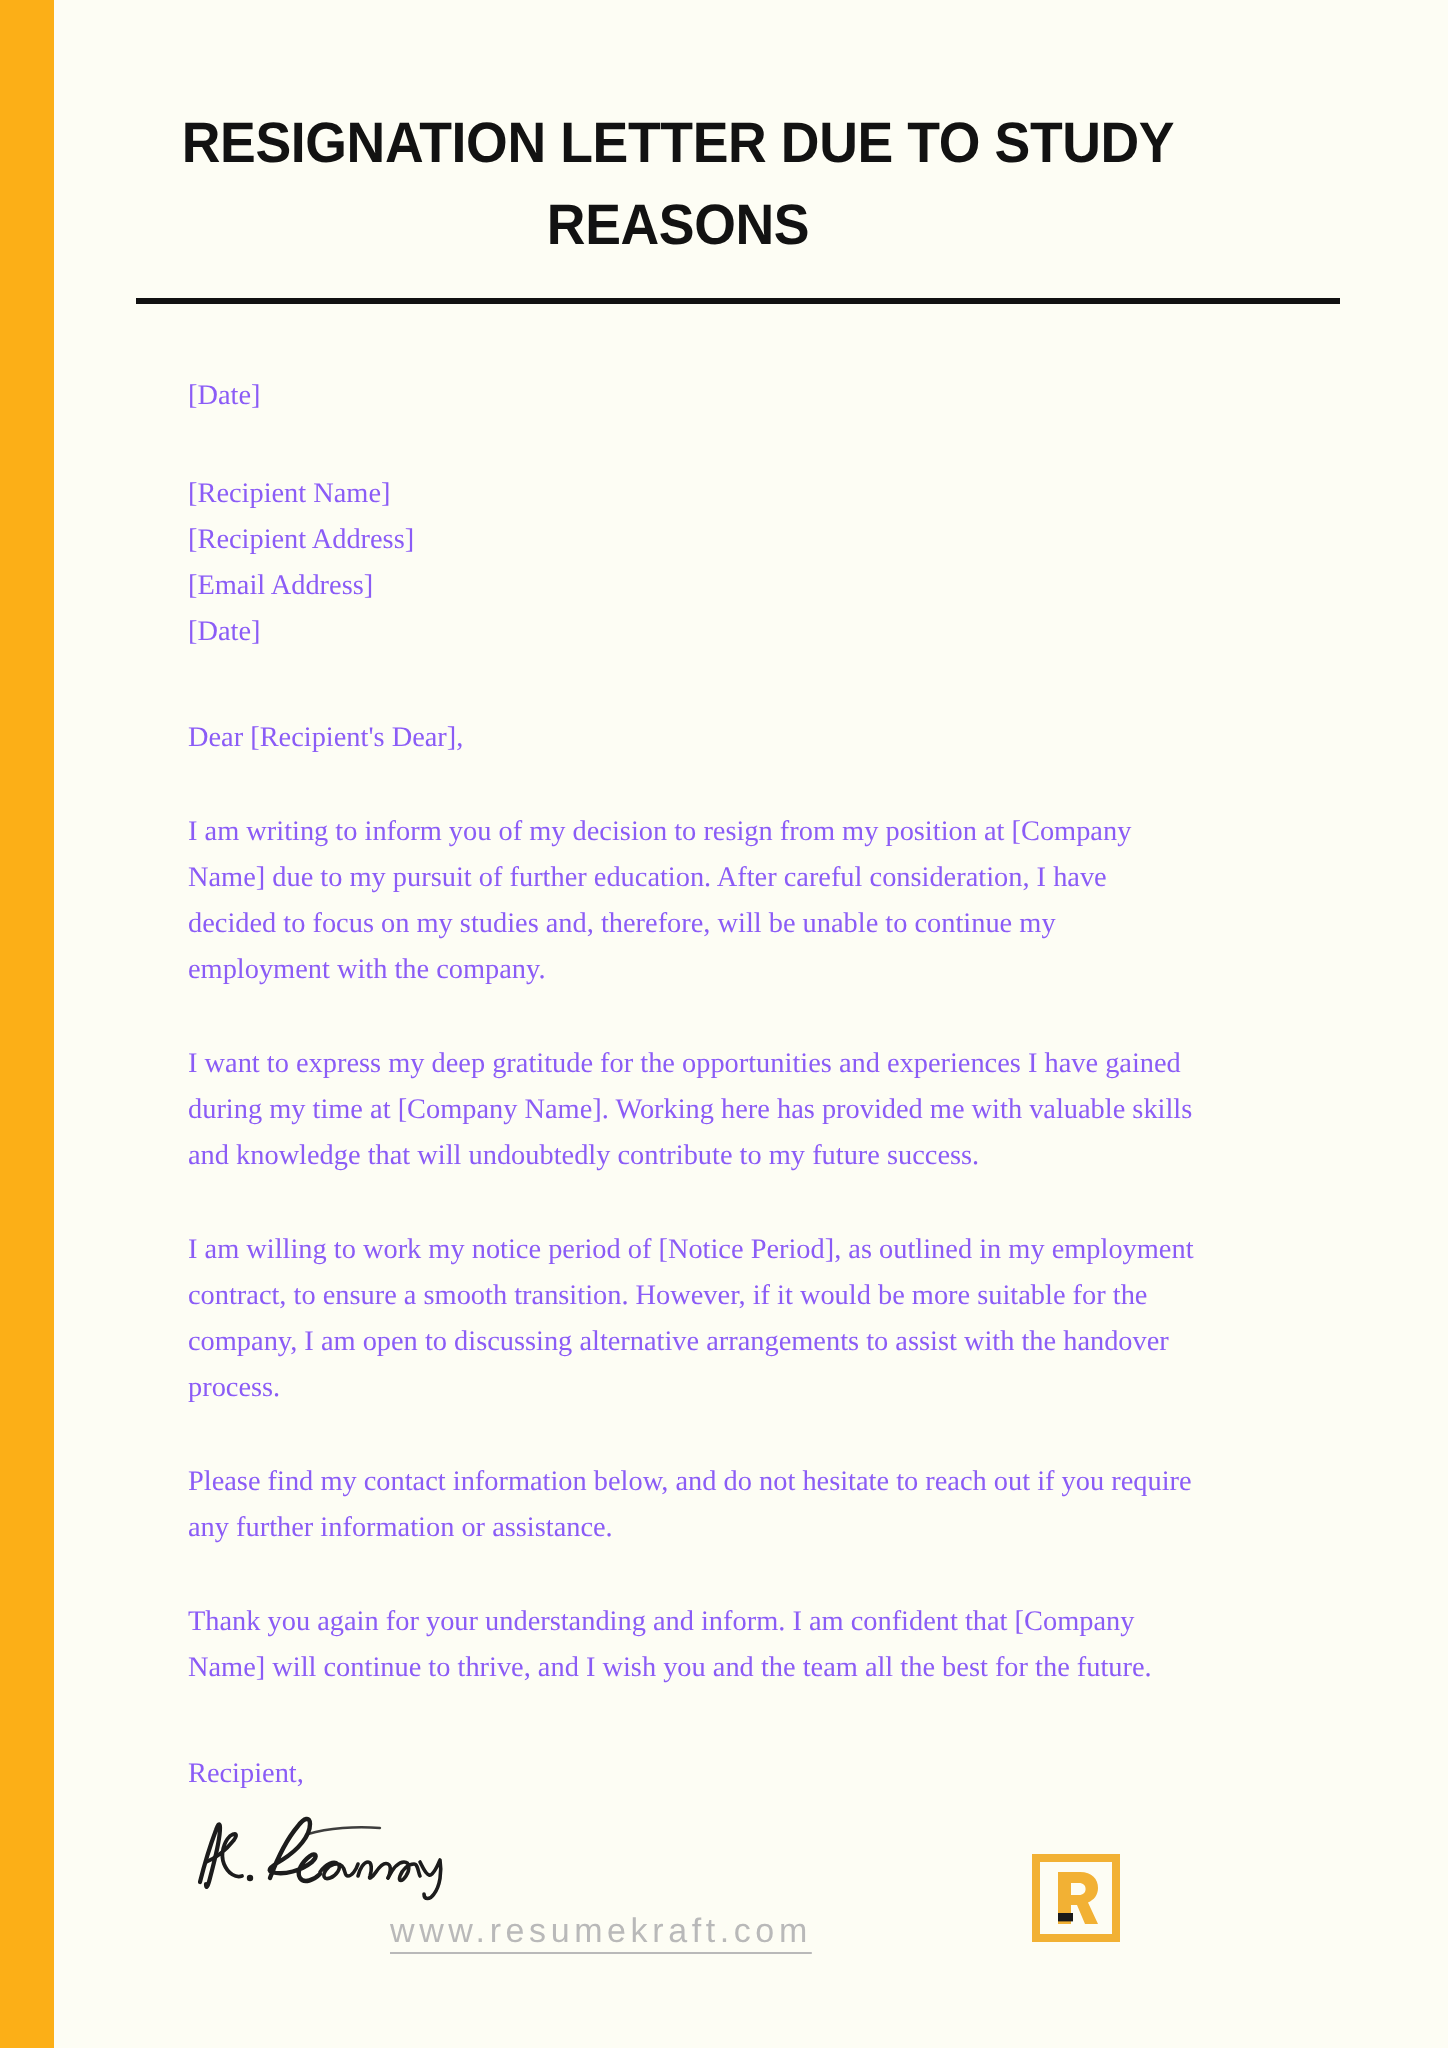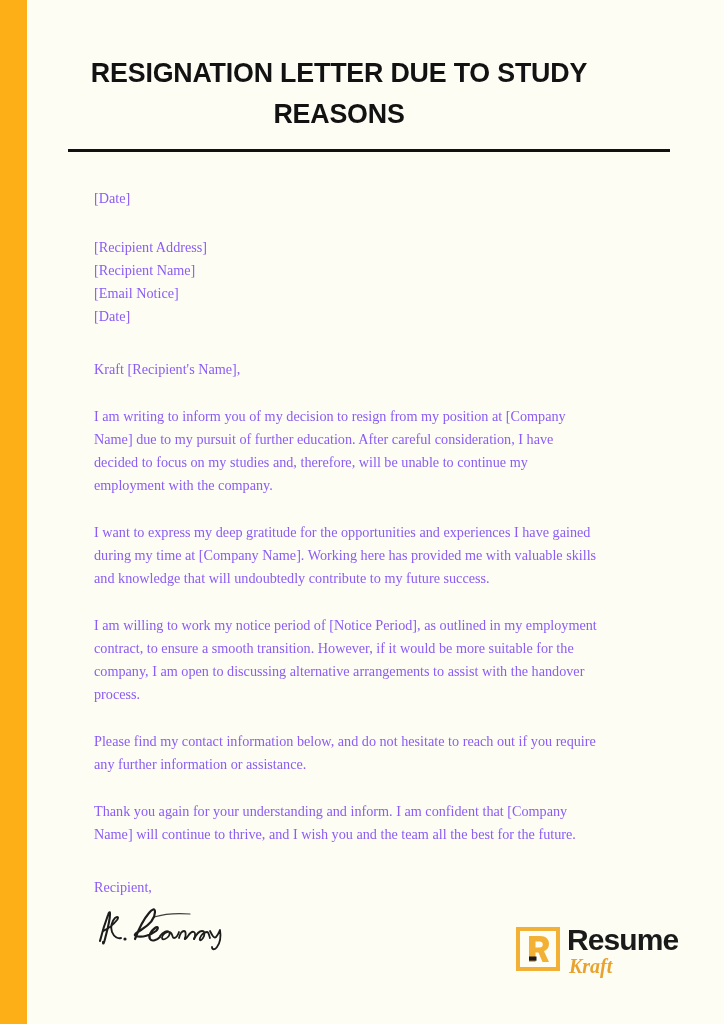--- a/index.html
+++ b/index.html
@@ -202,8 +202,8 @@
       <p class="block" id="date-top">[Date]</p>
 
       <div class="block" id="recipient-block">
+        <span class="addr-line">[Recipient Name]</span>
         <span class="addr-line">[Recipient Address]</span>
-        <span class="addr-line">[Recipient Name]</span>
         <span class="addr-line">[Email Notice]</span>
         <span class="addr-line">[Date]</span>
       </div>

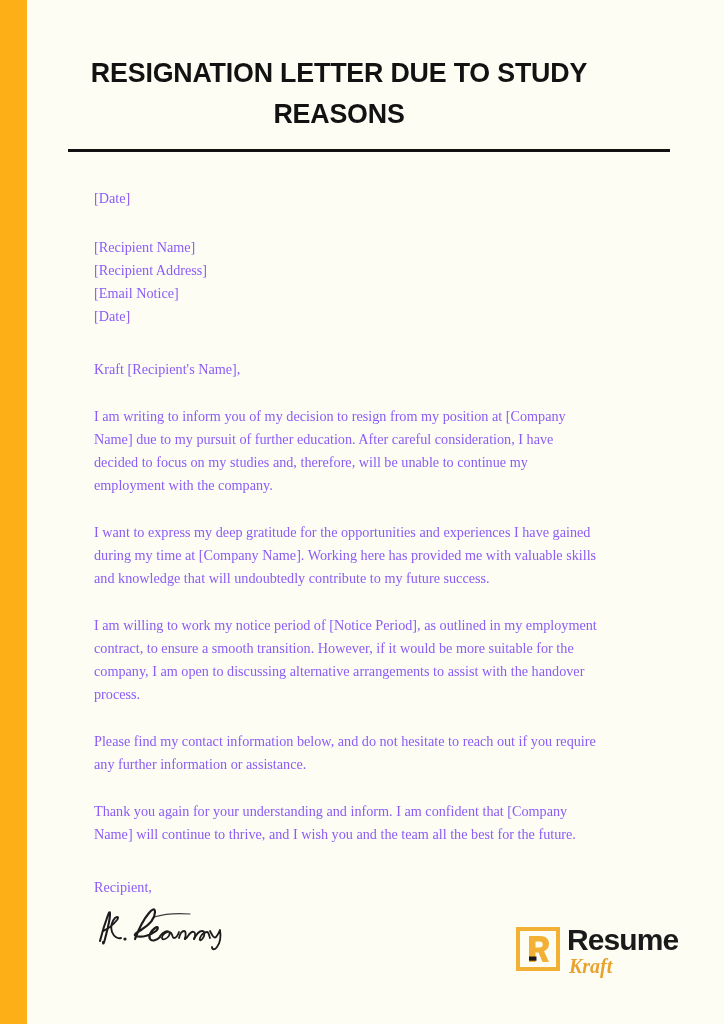--- a/index.html
+++ b/index.html
@@ -204,7 +204,7 @@
       <div class="block" id="recipient-block">
         <span class="addr-line">[Recipient Name]</span>
         <span class="addr-line">[Recipient Address]</span>
-        <span class="addr-line">[Email Notice]</span>
+        <span class="addr-line">[Email Address]</span>
         <span class="addr-line">[Date]</span>
       </div>
 

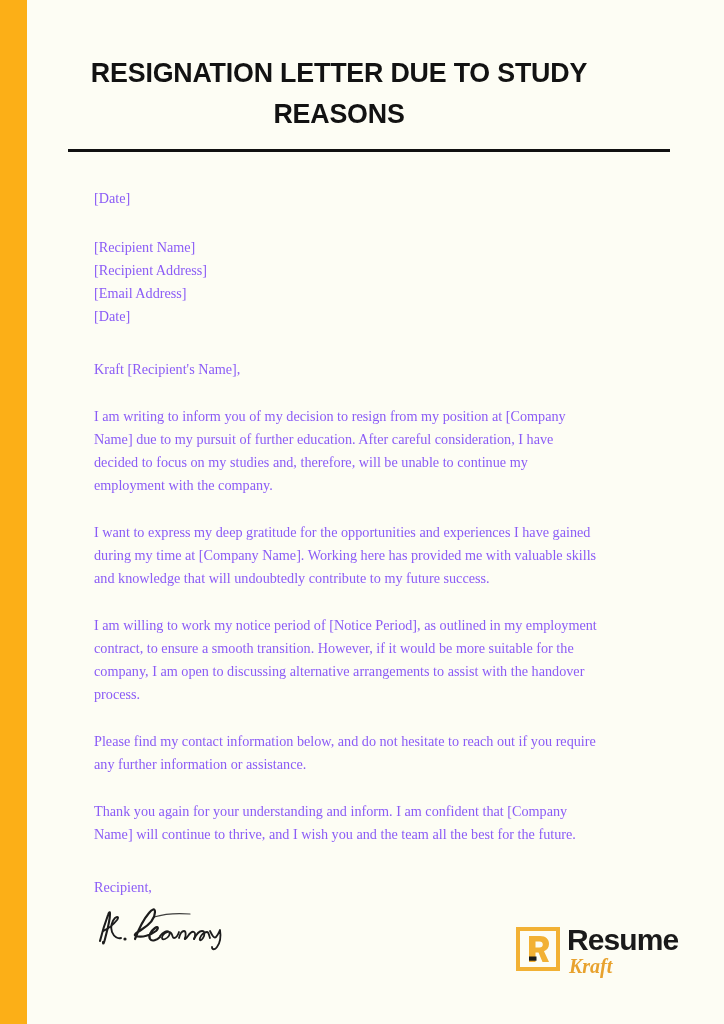--- a/index.html
+++ b/index.html
@@ -208,7 +208,7 @@
         <span class="addr-line">[Date]</span>
       </div>
 
-      <p class="block" id="salutation">Kraft [Recipient's Name],</p>
+      <p class="block" id="salutation">Dear [Recipient's Dear],</p>
 
       <p class="body-paragraph">I am writing to inform you of my decision to resign from my position at [Company Name] due to my pursuit of further education. After careful consideration, I have decided to focus on my studies and, therefore, will be unable to continue my employment with the company.</p>
 

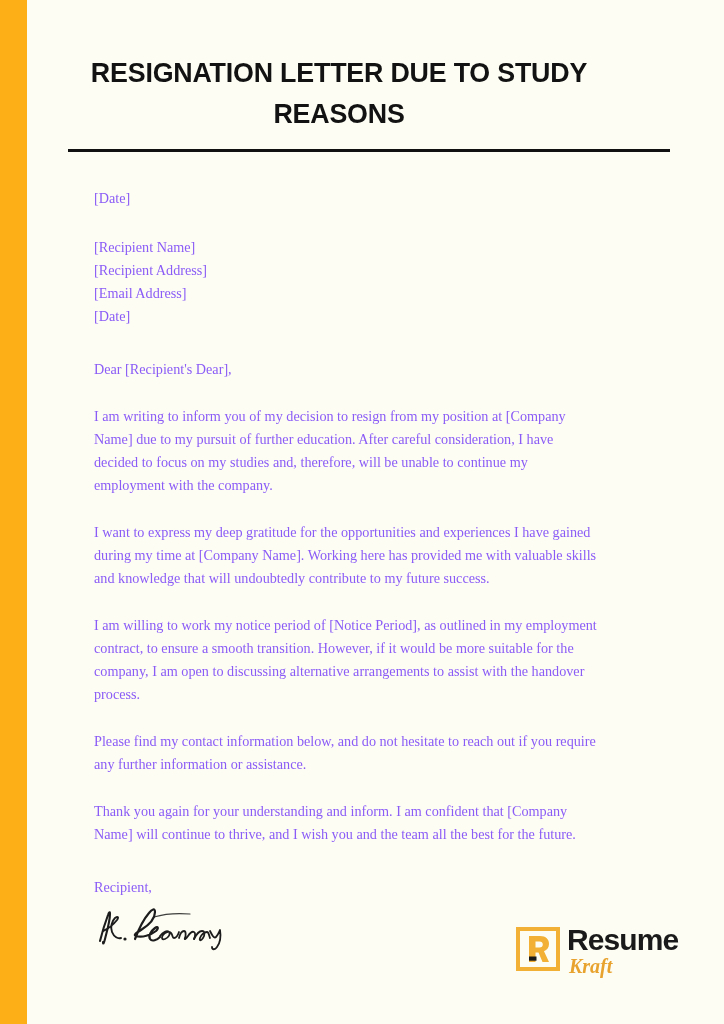--- a/index.html
+++ b/index.html
@@ -255,10 +255,6 @@
             <rect x="9" y="25.5" width="7.5" height="4.2" fill="#1a1a1a"></rect>
           </svg>
         </div>
-        <div id="logo-text">
-          <span id="brand-name">Resume</span>
-          <span id="brand-sub">Kraft</span>
-        </div>
       </div>
     </div>
 

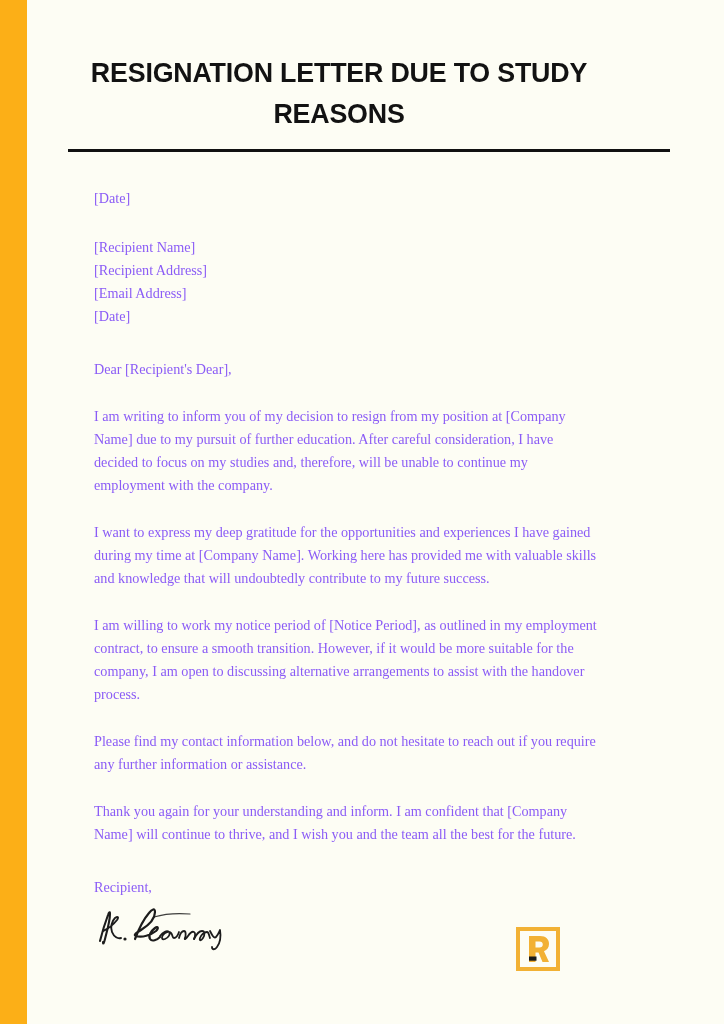--- a/index.html
+++ b/index.html
@@ -246,6 +246,7 @@
 
     <div id="letter-footer">
 
+      <div id="site-url">www.resumekraft.com</div>
 
       <div id="brand-logo">
         <div id="logo-mark">

